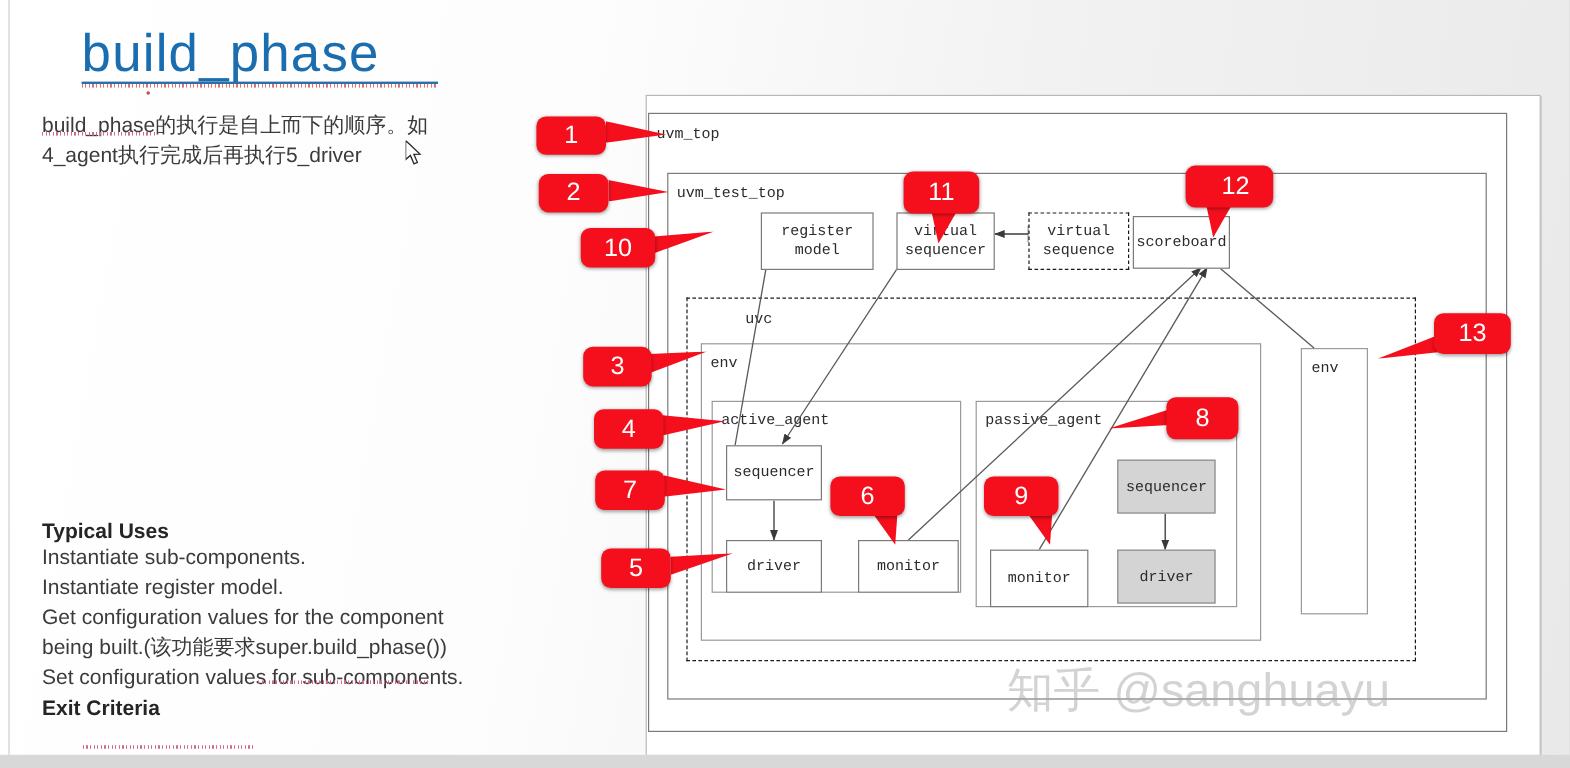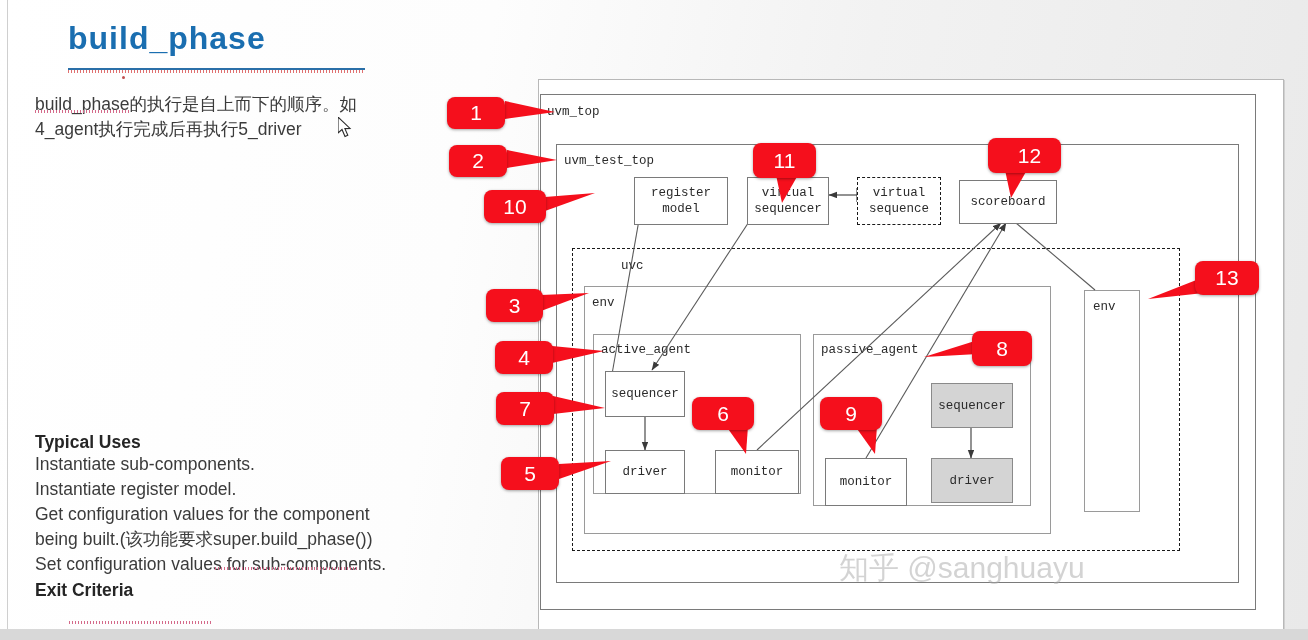--- a/index.html
+++ b/index.html
@@ -22,7 +22,7 @@
   
   #title{
     position:absolute;left:68px;top:20px;
-    font-size:32px;font-weight:bold;color:#1a6eb0;
+    font-size:44px;font-weight:normal;color:#1a6eb0;
     letter-spacing:1px;
     font-family:"Liberation Sans",sans-serif;
     white-space:nowrap;

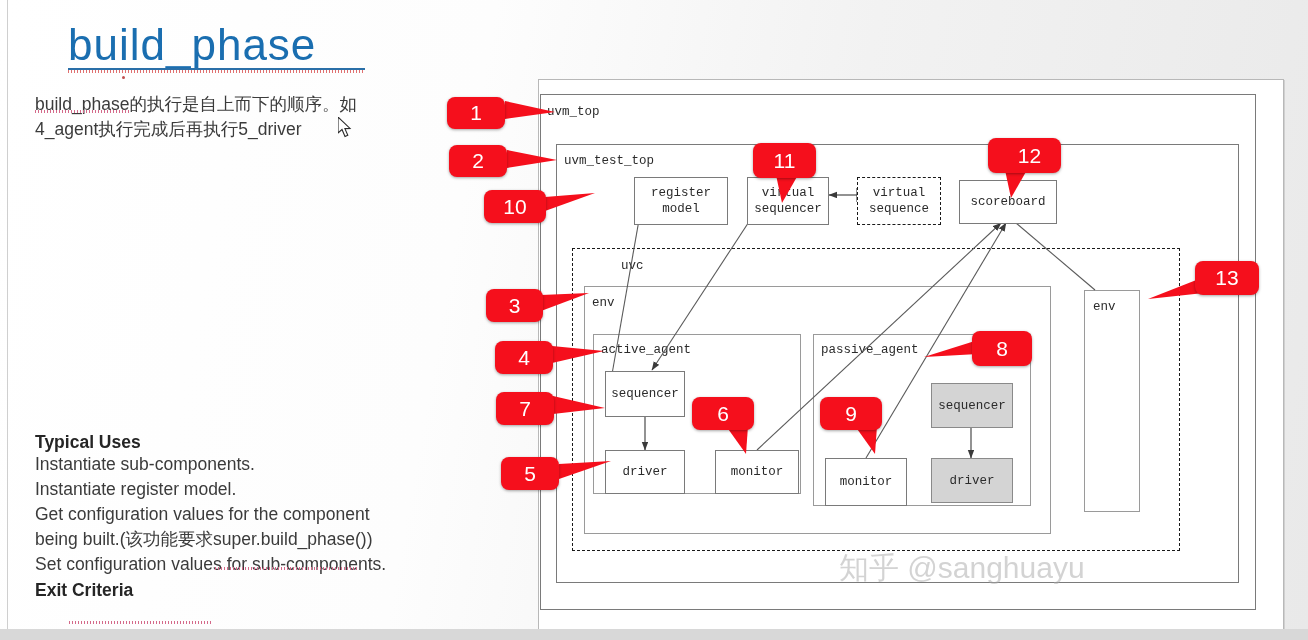--- a/index.html
+++ b/index.html
@@ -198,7 +198,7 @@
       <span>sequence</span>
     </div>
 
-    <div class="cbox" style="left:420px;top:100px;width:98px;height:44px;text-align:right;">
+    <div class="cbox" style="left:405px;top:100px;width:81px;height:44px;text-align:right;">
       <span>scoreboard</span>
     </div>
 

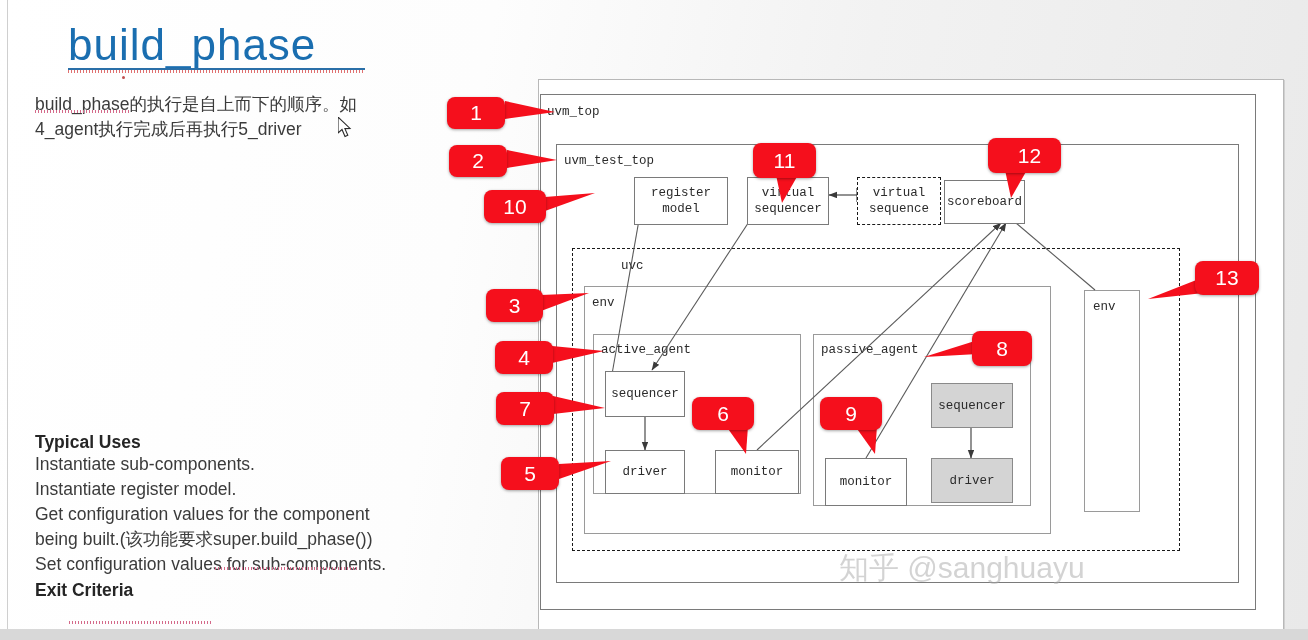--- a/index.html
+++ b/index.html
@@ -226,7 +226,7 @@
       <span>driver</span>
     </div>
 
-    <div style="position:absolute;left:300px;top:468px;font-size:30px;color:#a8a8a8;opacity:.5;white-space:nowrap;font-family:'Liberation Sans',sans-serif;">知乎 @sanghuayu</div>
+    <div style="position:absolute;left:300px;top:468px;font-size:39px;color:#a8a8a8;opacity:.5;white-space:nowrap;font-family:'Liberation Sans',sans-serif;">知乎 @sanghuayu</div>
   </div>
 
   <svg class="tail" style="left:505px;top:101px;width:50px;height:18px;">

